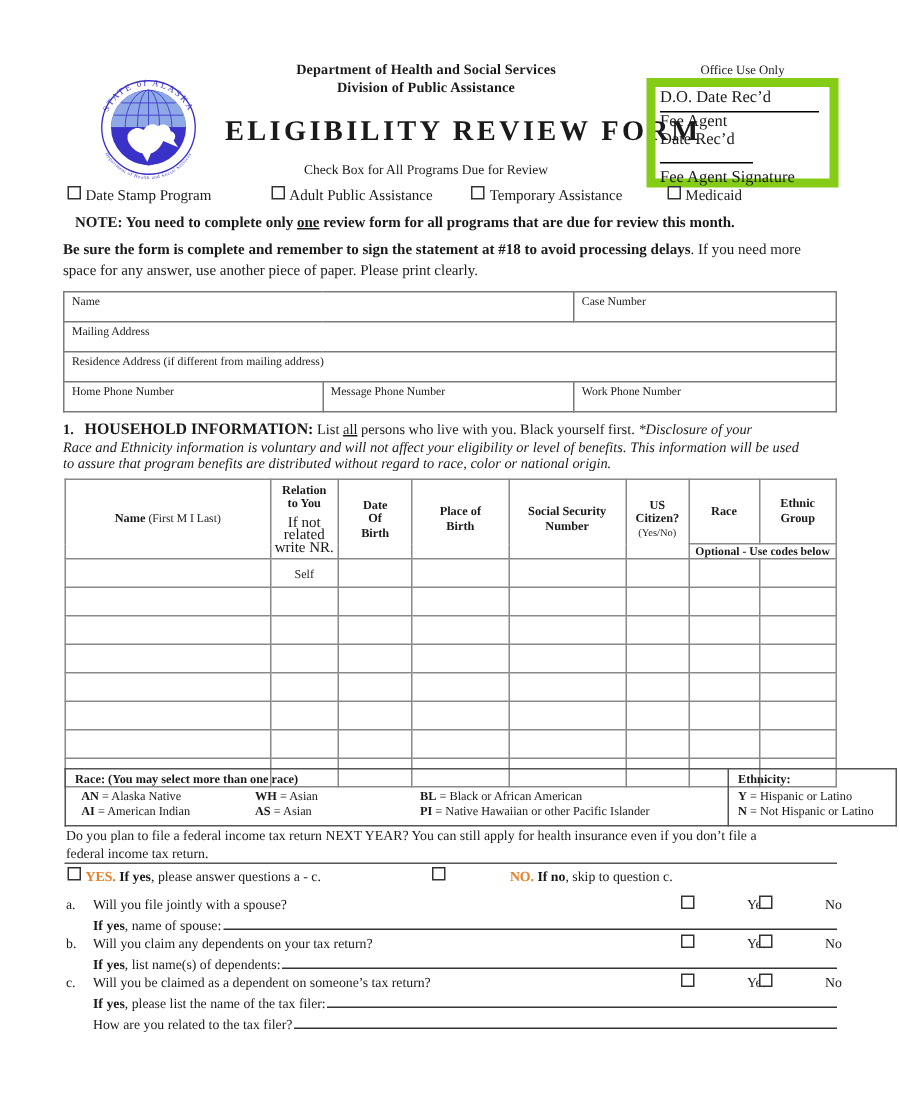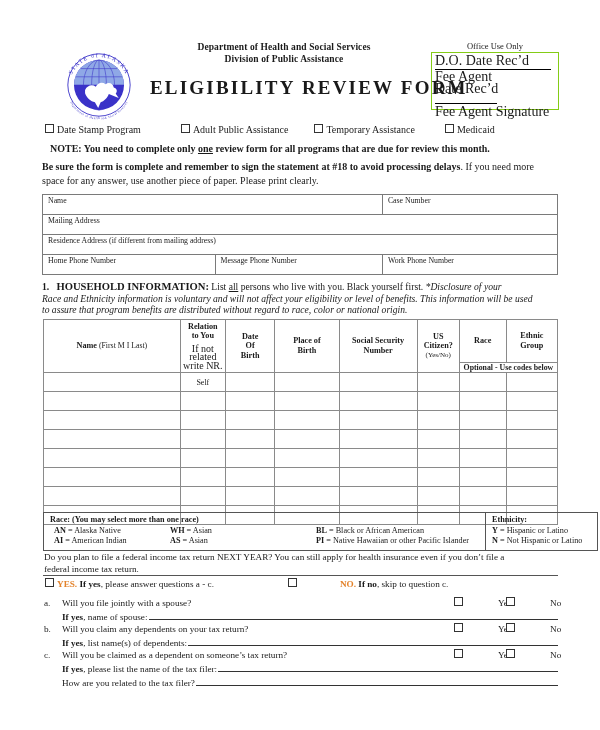--- a/index.html
+++ b/index.html
@@ -78,11 +78,11 @@
     margin-bottom: 1px;
   }
   .office-box {
-    border: 1px solid #84cc16;
-    height: 58px;
+    border: 6px solid #84cc16;
+    height: 73px;
     padding: 2px 3px 0 3px;
     box-sizing: border-box;
-    font-size: 14px;
+    font-size: 11px;
     line-height: 11.4px;
   }
   .office-rule {

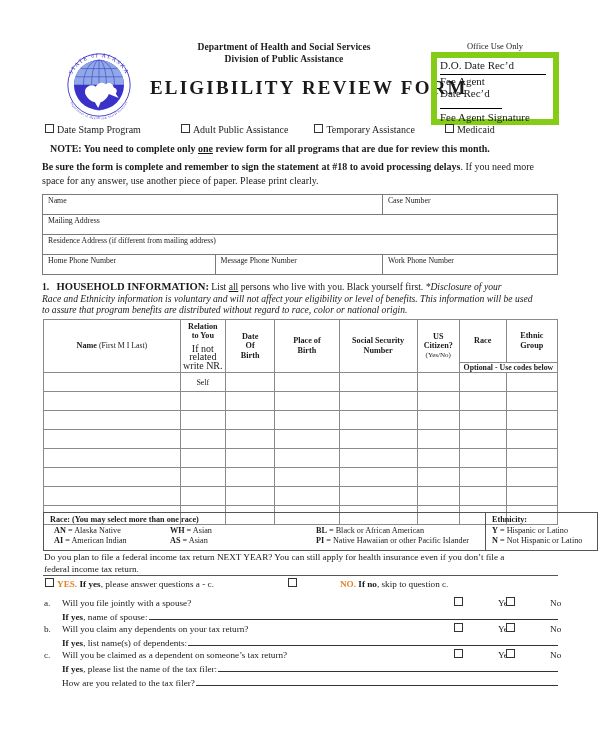--- a/index.html
+++ b/index.html
@@ -373,6 +373,7 @@
       <div class="dept-line">Department of Health and Social Services</div>
       <div class="dept-line">Division of Public Assistance</div>
       <div class="form-title">ELIGIBILITY REVIEW FORM</div>
+      <div class="checkbox-instr">Check Box for All Programs Due for Review</div>
     </div>
 
     <div class="office-wrap">

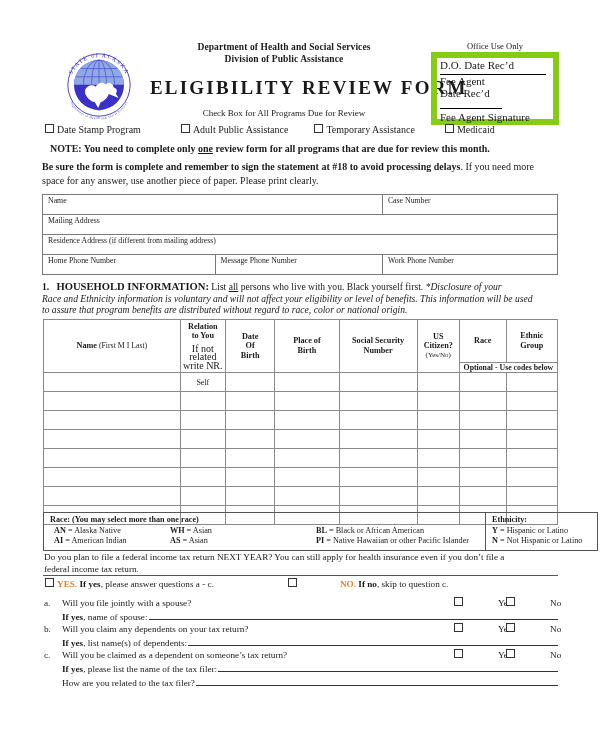--- a/index.html
+++ b/index.html
@@ -242,7 +242,7 @@
   .code-grid { display: flex; }
   .code-col-a { width: 120px; }
   .code-col-b { width: 110px; }
-  .code-col-c { width: auto; margin-left: 36px; }
+  .code-col-c { width: auto; }
 
   
   .tax-intro {

